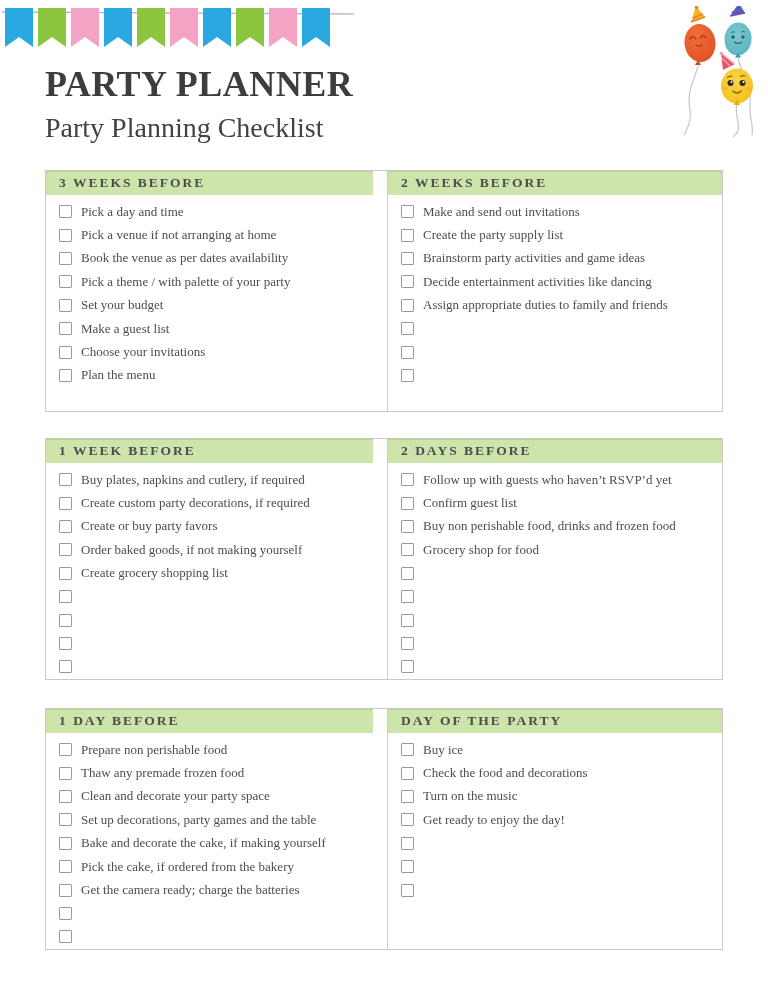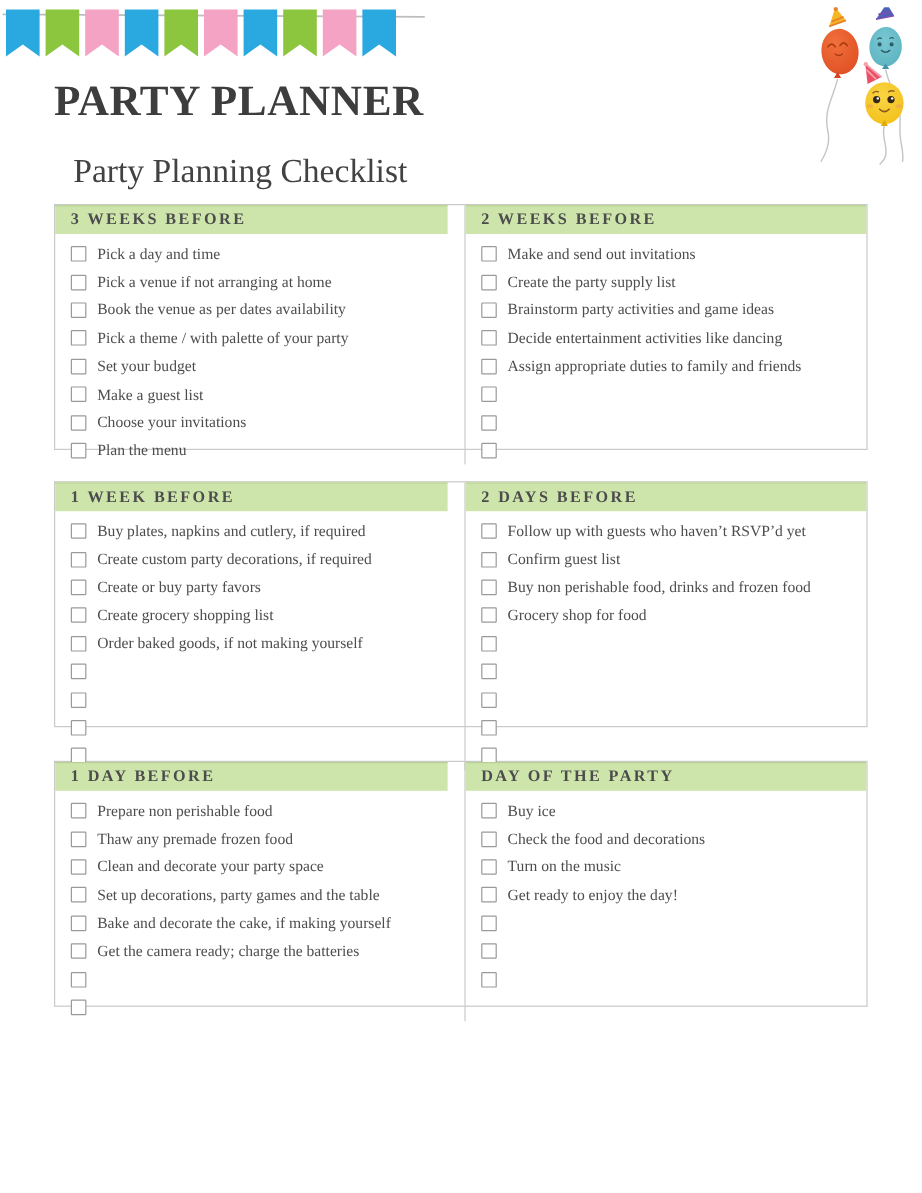--- a/index.html
+++ b/index.html
@@ -14,7 +14,7 @@
     font-size:36px; font-weight:bold; color:#3d3d3d; letter-spacing:0.5px; line-height:1;
   }
   .subtitle {
-    position:absolute; left:45px; top:114px; margin:16px;
+    position:absolute; left:45px; top:114px; margin:0;
     font-size:28px; font-weight:normal; color:#424242; line-height:1;
   }
   

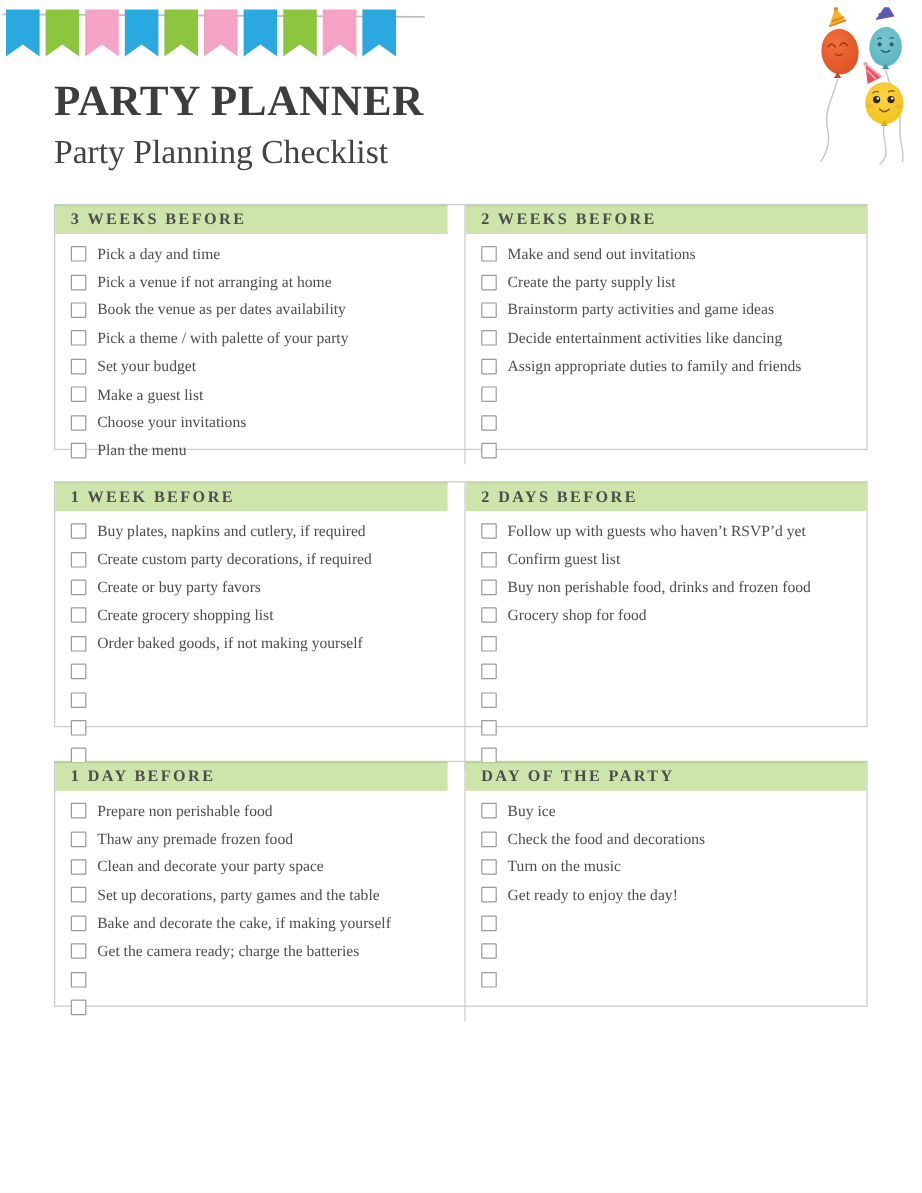--- a/index.html
+++ b/index.html
@@ -23,7 +23,7 @@
   
   .boxes { position:absolute; left:45px; top:170px; width:678px; }
   .box {
-    box-sizing:border-box; height:205px; border:1px solid #c9c9c9;
+    box-sizing:border-box; height:242px; border:1px solid #c9c9c9;
     display:grid; grid-template-columns:341px 1fr; background:#fff;
   }
   .box.b1 { margin-bottom:26px; }

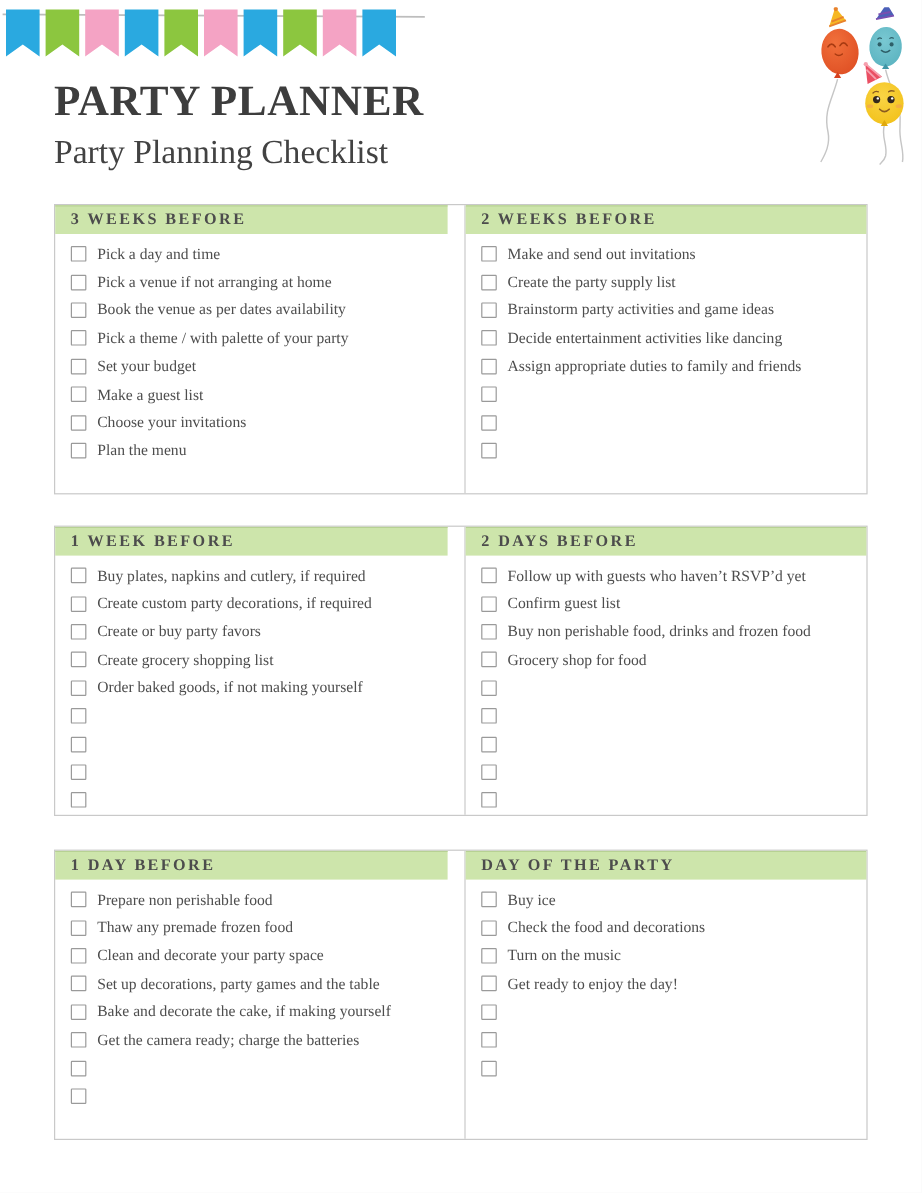--- a/index.html
+++ b/index.html
@@ -233,11 +233,11 @@
             </div>
             <div class="row">
               <span class="checkbox"></span>
+              <span class="item-label">Order baked goods, if not making yourself</span>
+            </div>
+            <div class="row">
+              <span class="checkbox"></span>
               <span class="item-label">Create grocery shopping list</span>
-            </div>
-            <div class="row">
-              <span class="checkbox"></span>
-              <span class="item-label">Order baked goods, if not making yourself</span>
             </div>
             <div class="row">
               <span class="checkbox"></span>

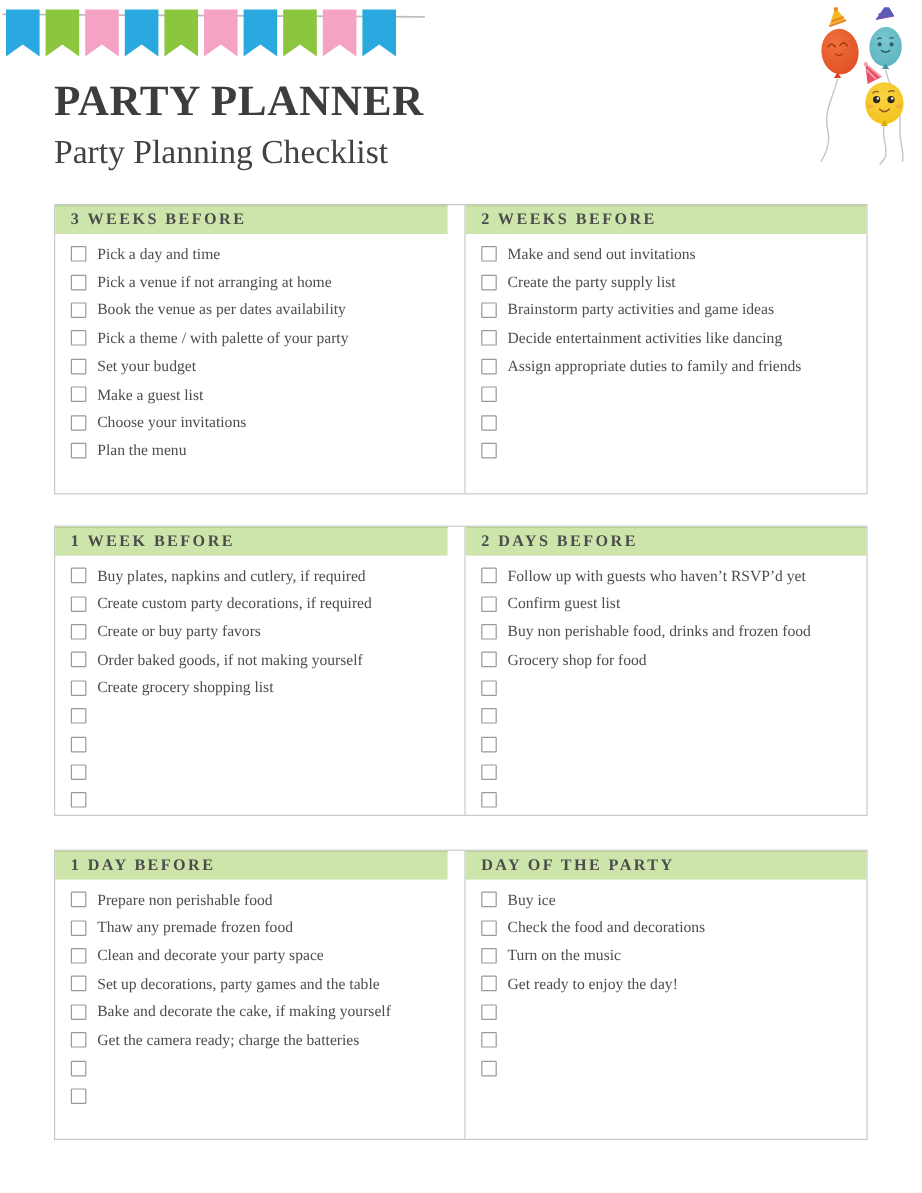--- a/index.html
+++ b/index.html
@@ -326,6 +326,10 @@
             </div>
             <div class="row">
               <span class="checkbox"></span>
+              <span class="item-label">Pick the cake, if ordered from the bakery</span>
+            </div>
+            <div class="row">
+              <span class="checkbox"></span>
               <span class="item-label">Get the camera ready; charge the batteries</span>
             </div>
             <div class="row">

